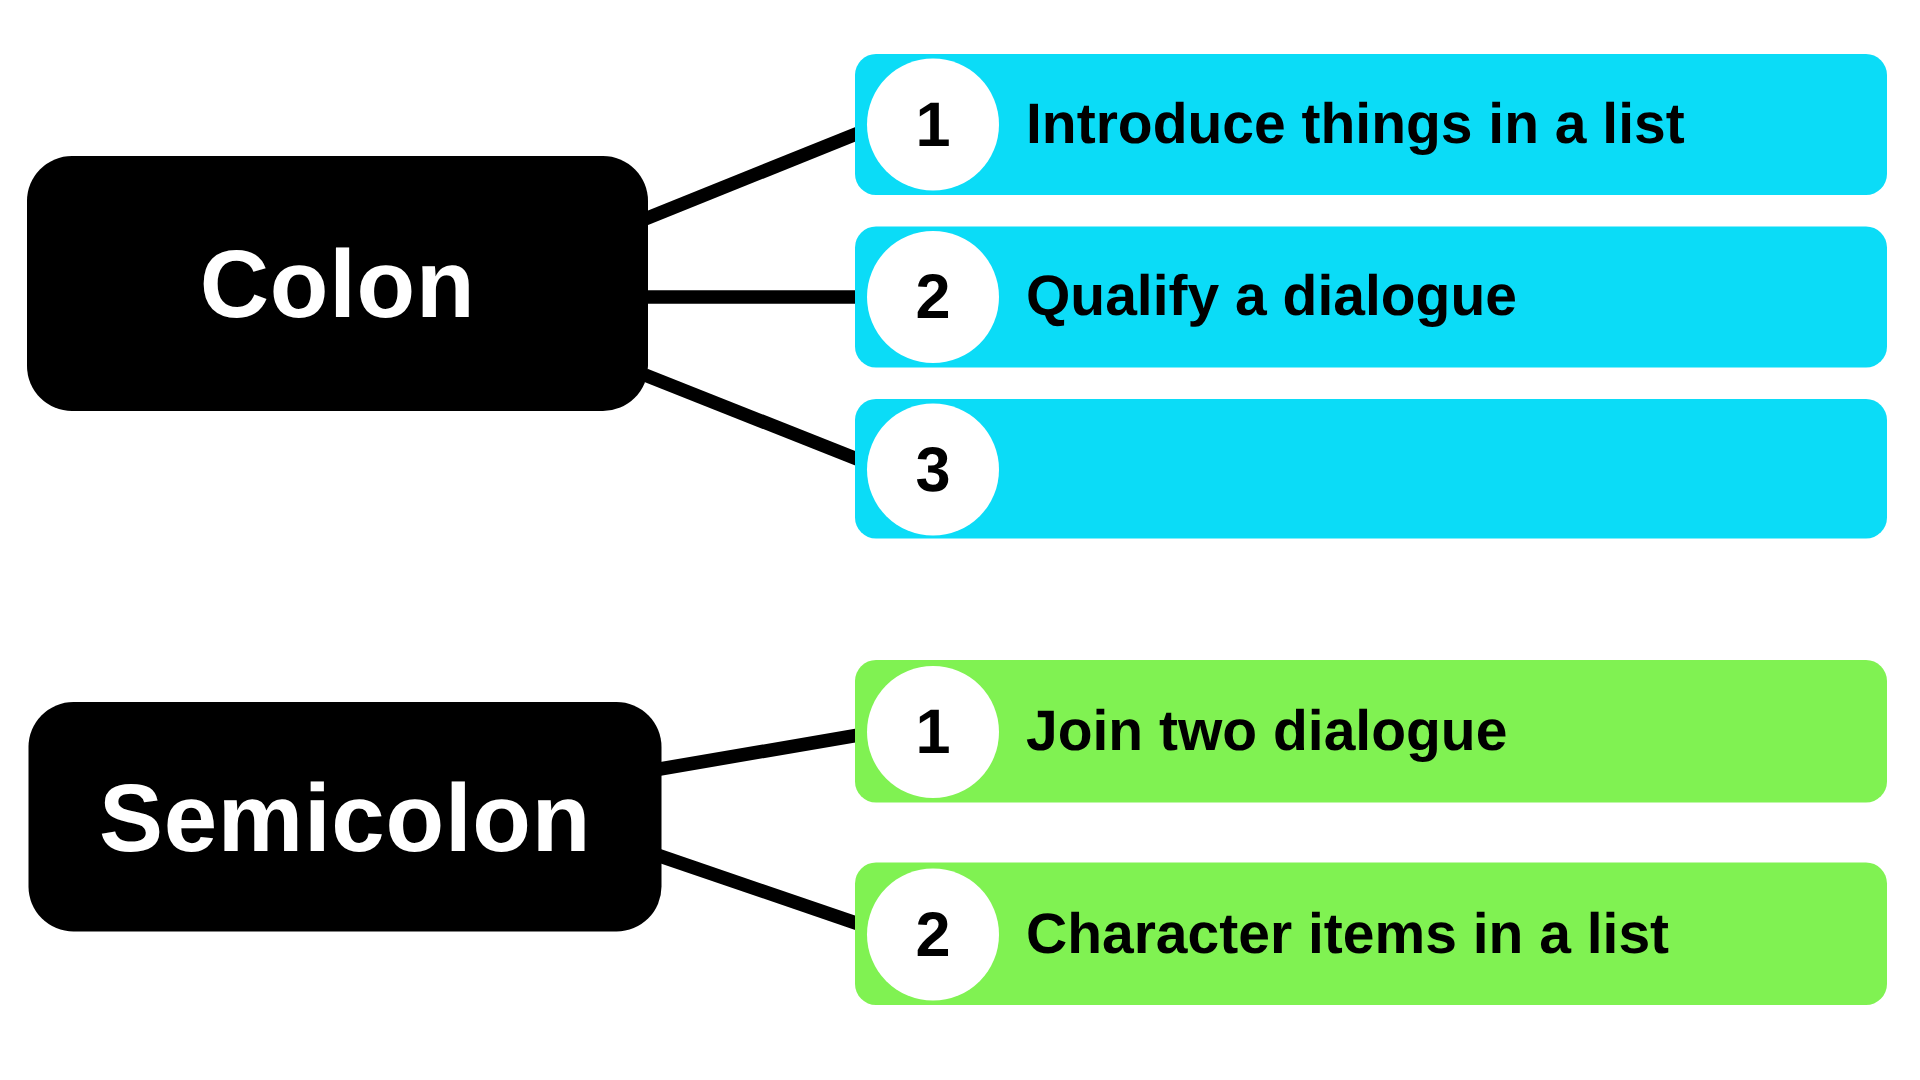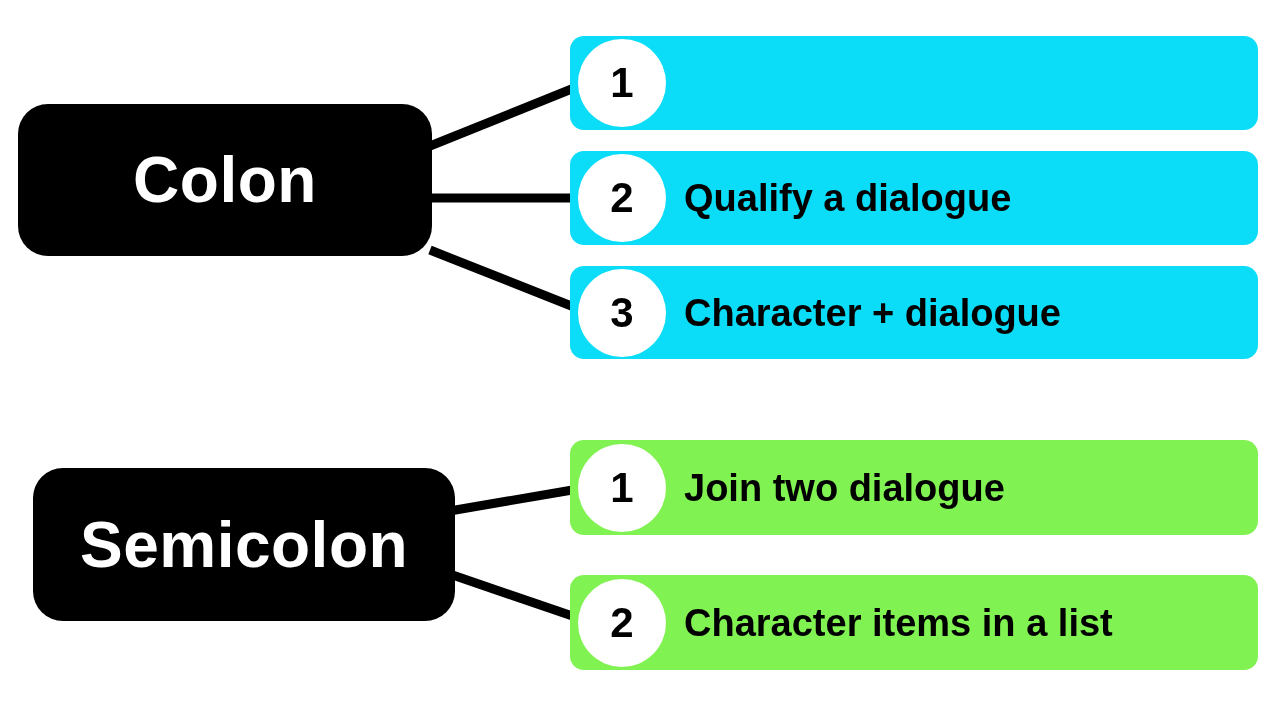--- a/index.html
+++ b/index.html
@@ -137,6 +137,7 @@
 
   <div class="branch-bar cyan" id="bar-colon-1">
     <span class="branch-index">1</span>
+    <span class="branch-text">Introduce things in a list</span>
   </div>
 
   <div class="branch-bar cyan" id="bar-colon-2">

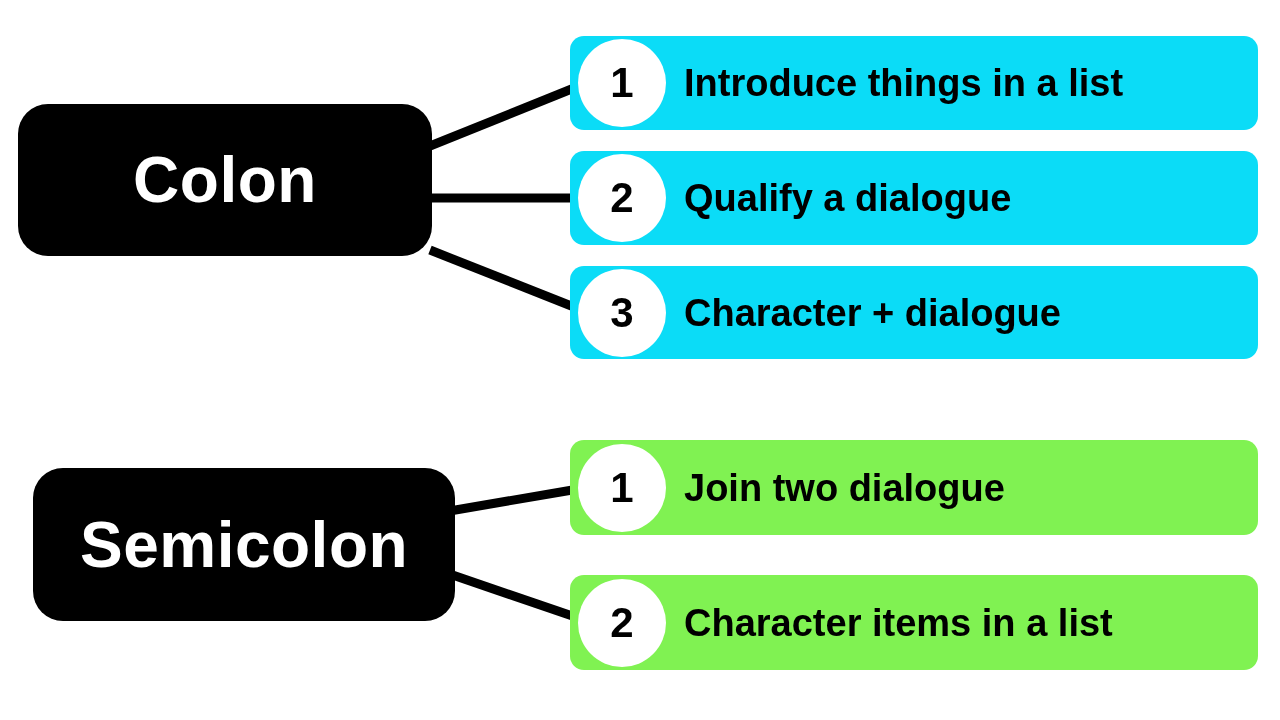--- a/index.html
+++ b/index.html
@@ -55,7 +55,7 @@
     left: 18px;
     top: 104px;
     width: 414px;
-    height: 152px;
+    height: 170px;
   }
   #node-colon .root-label { font-size: 64px; }
 

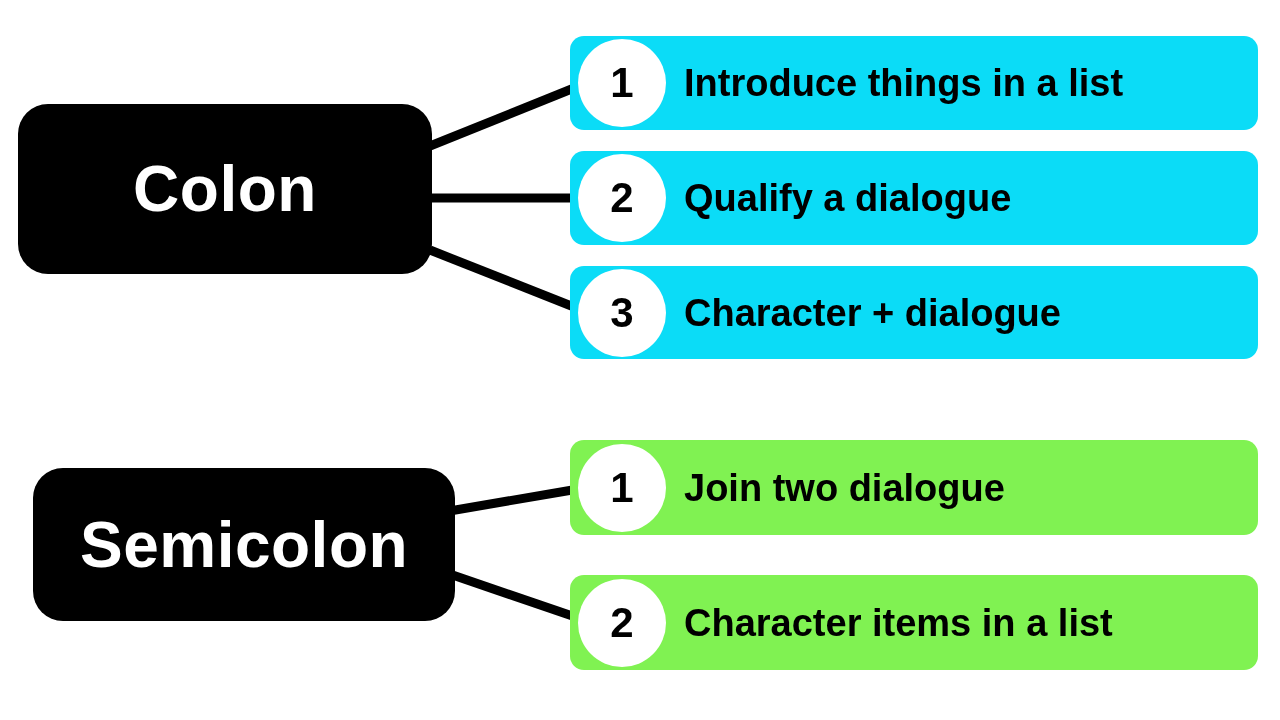--- a/index.html
+++ b/index.html
@@ -147,7 +147,6 @@
 
   <div class="branch-bar cyan" id="bar-colon-3">
     <span class="branch-index">3</span>
-    <span class="branch-text">Character + dialogue</span>
   </div>
 
   <div class="root-node" id="node-semicolon">

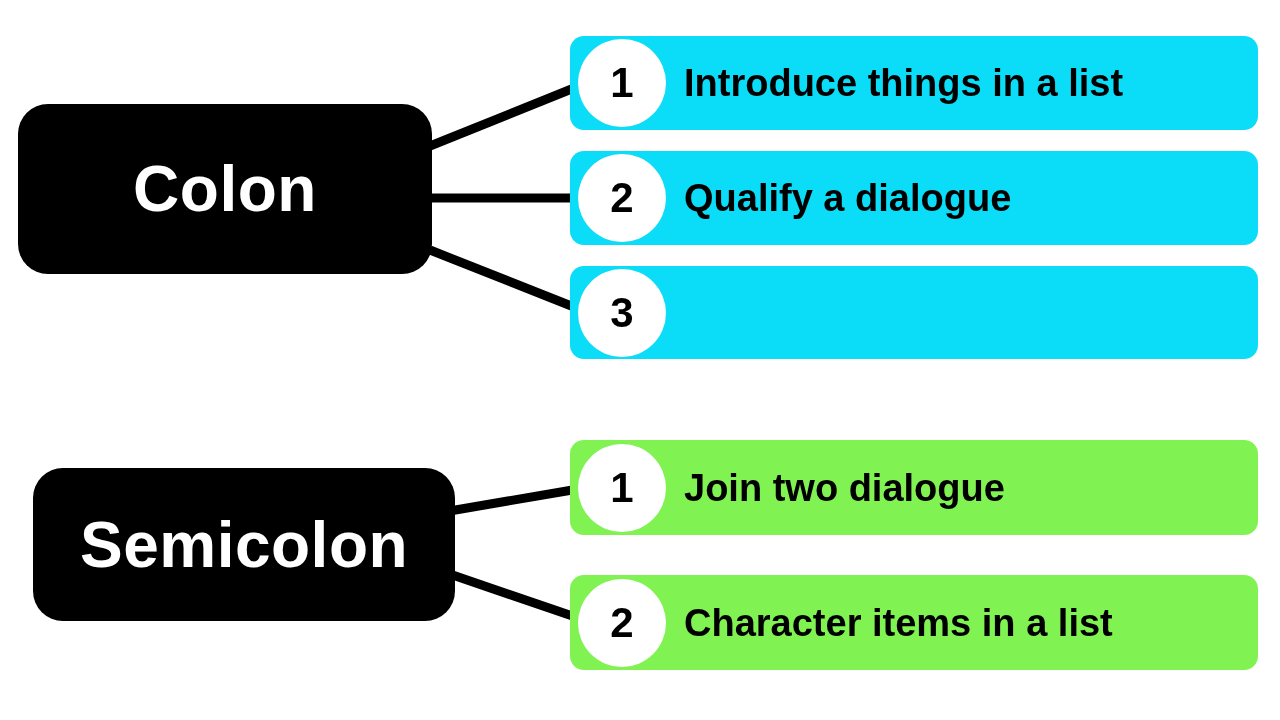--- a/index.html
+++ b/index.html
@@ -60,7 +60,7 @@
   #node-colon .root-label { font-size: 64px; }
 
   #node-semicolon {
-    left: 33px;
+    left: 19px;
     top: 468px;
     width: 422px;
     height: 153px;

